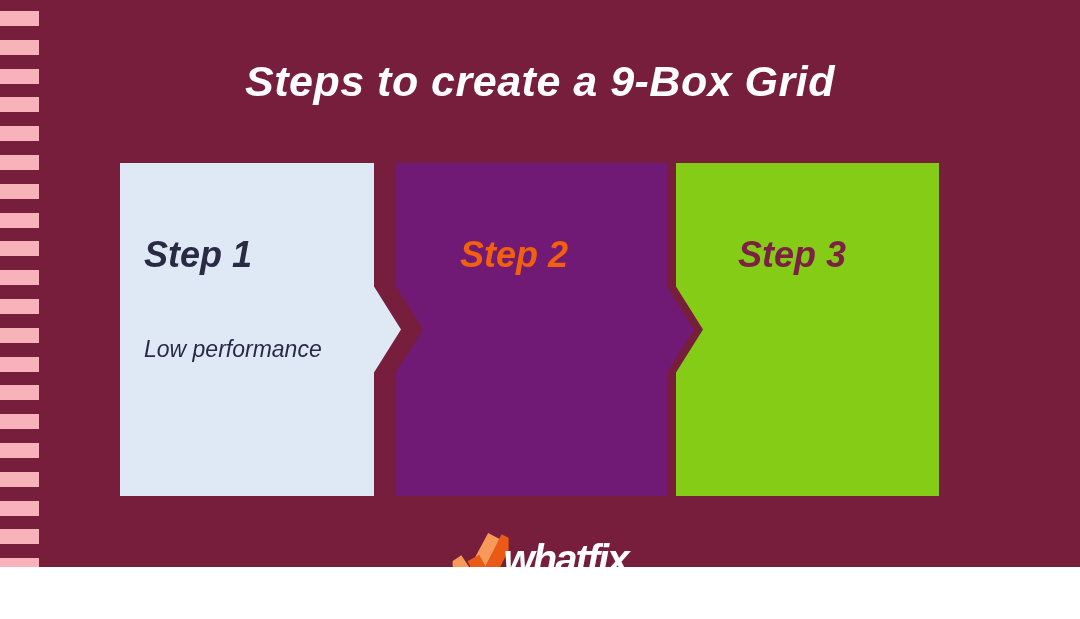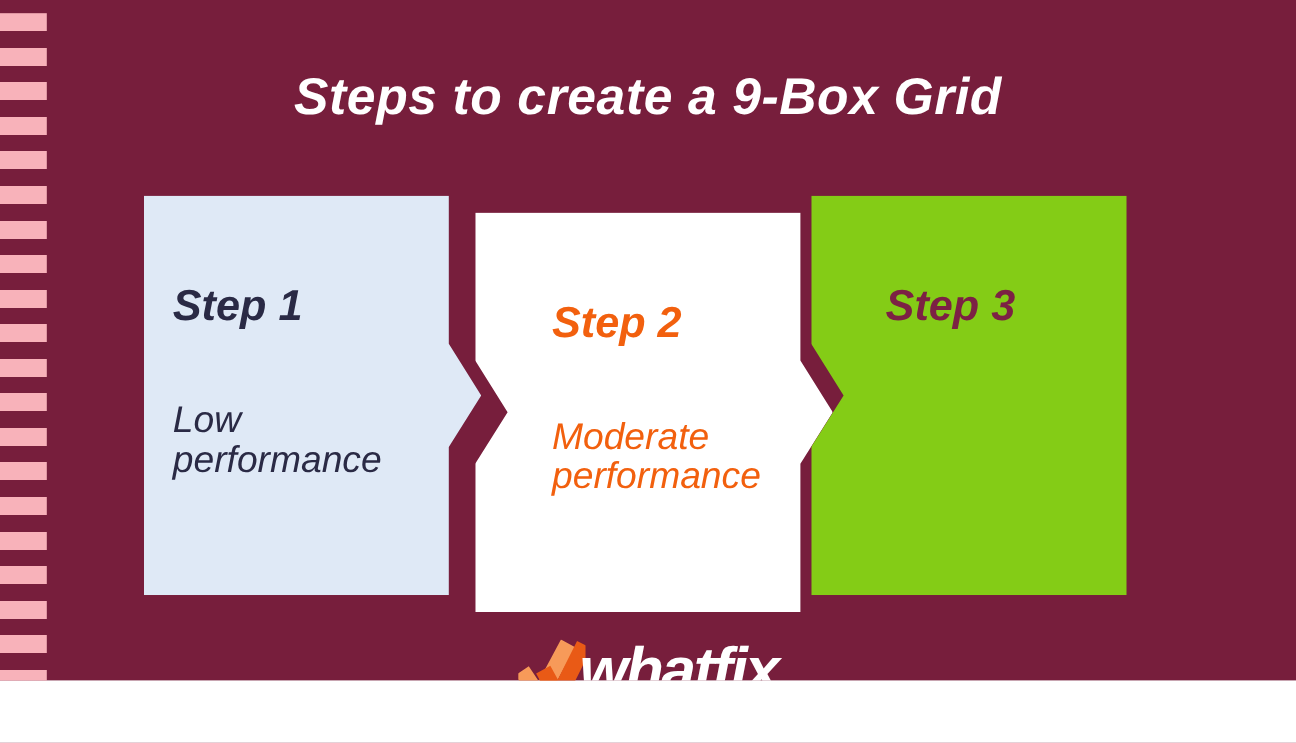--- a/index.html
+++ b/index.html
@@ -134,7 +134,7 @@
     </div>
   </div>
 
-  <div class="step step2" style="background-color: #ffffff; margin-top: 14px;">
+  <div class="step step2" style="background-color: #701a75;">
     <div class="step-inner">
       <h2 class="step-label" style="color: rgb(242, 96, 14);">Step 2</h2>
       <p class="step-desc" style="color: rgb(242, 96, 14);">Moderate performance</p>

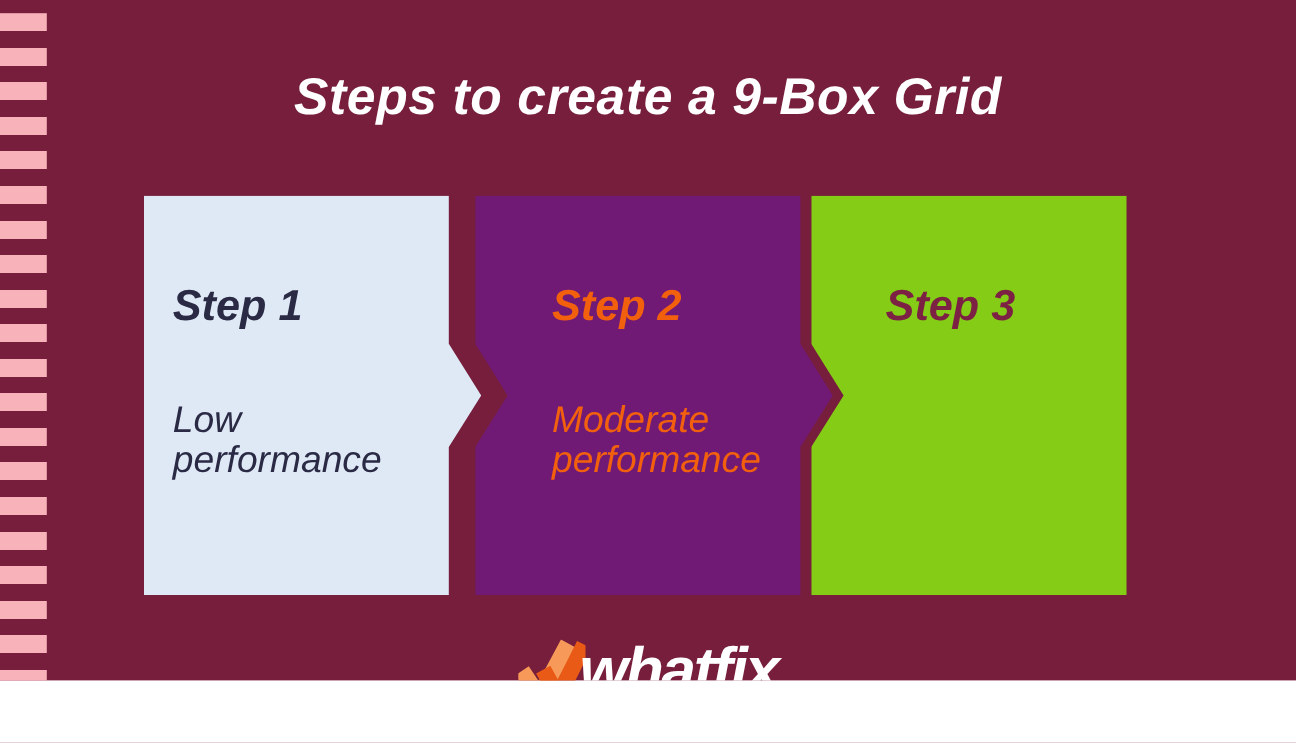--- a/index.html
+++ b/index.html
@@ -90,7 +90,7 @@
 
   .step-desc {
     margin-top: 60px;
-    font-size: 31px;
+    font-size: 23px;
     line-height: 33px;
     max-width: 185px;
   }

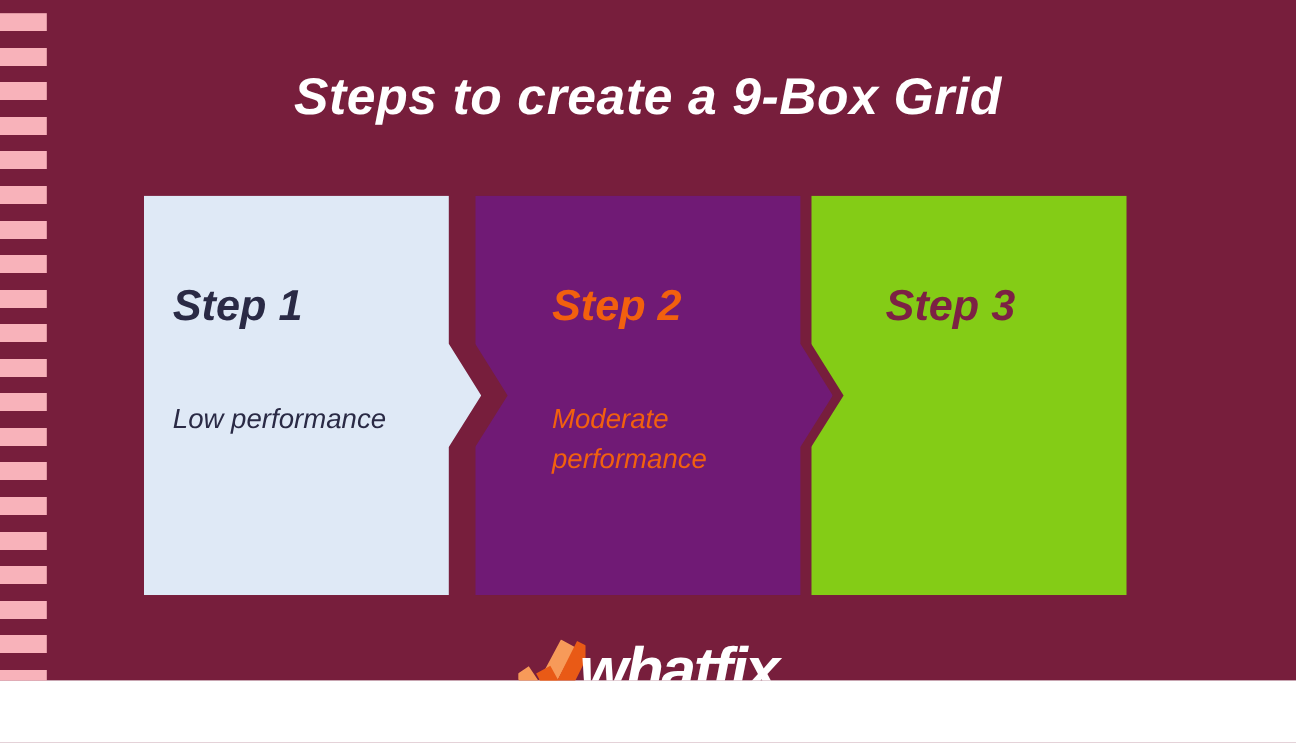--- a/index.html
+++ b/index.html
@@ -137,7 +137,6 @@
   <div class="step step2" style="background-color: #701a75;">
     <div class="step-inner">
       <h2 class="step-label" style="color: rgb(242, 96, 14);">Step 2</h2>
-      <p class="step-desc" style="color: rgb(242, 96, 14);">Moderate performance</p>
     </div>
   </div>
 

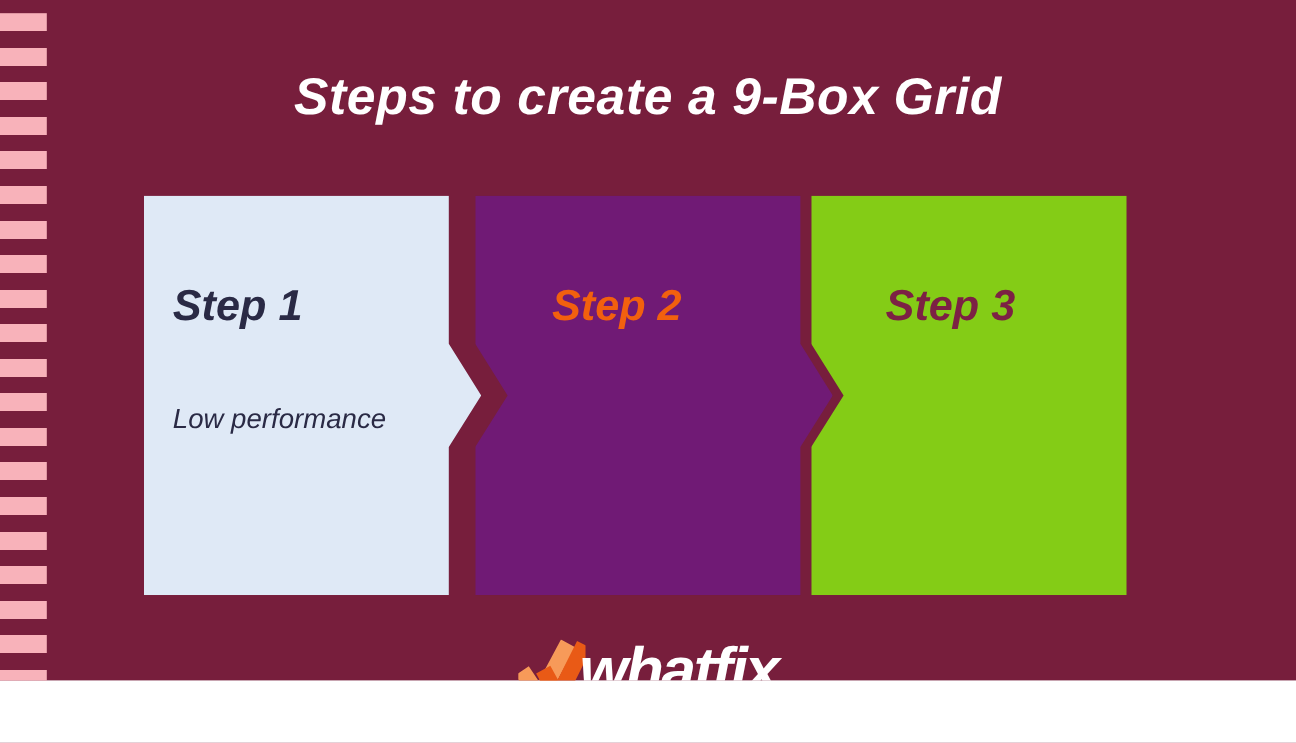--- a/index.html
+++ b/index.html
@@ -111,7 +111,7 @@
   }
 
   .logo-text {
-    font-size: 52px;
+    font-size: 40px;
     font-weight: 700;
     letter-spacing: -2px;
     line-height: 52px;

